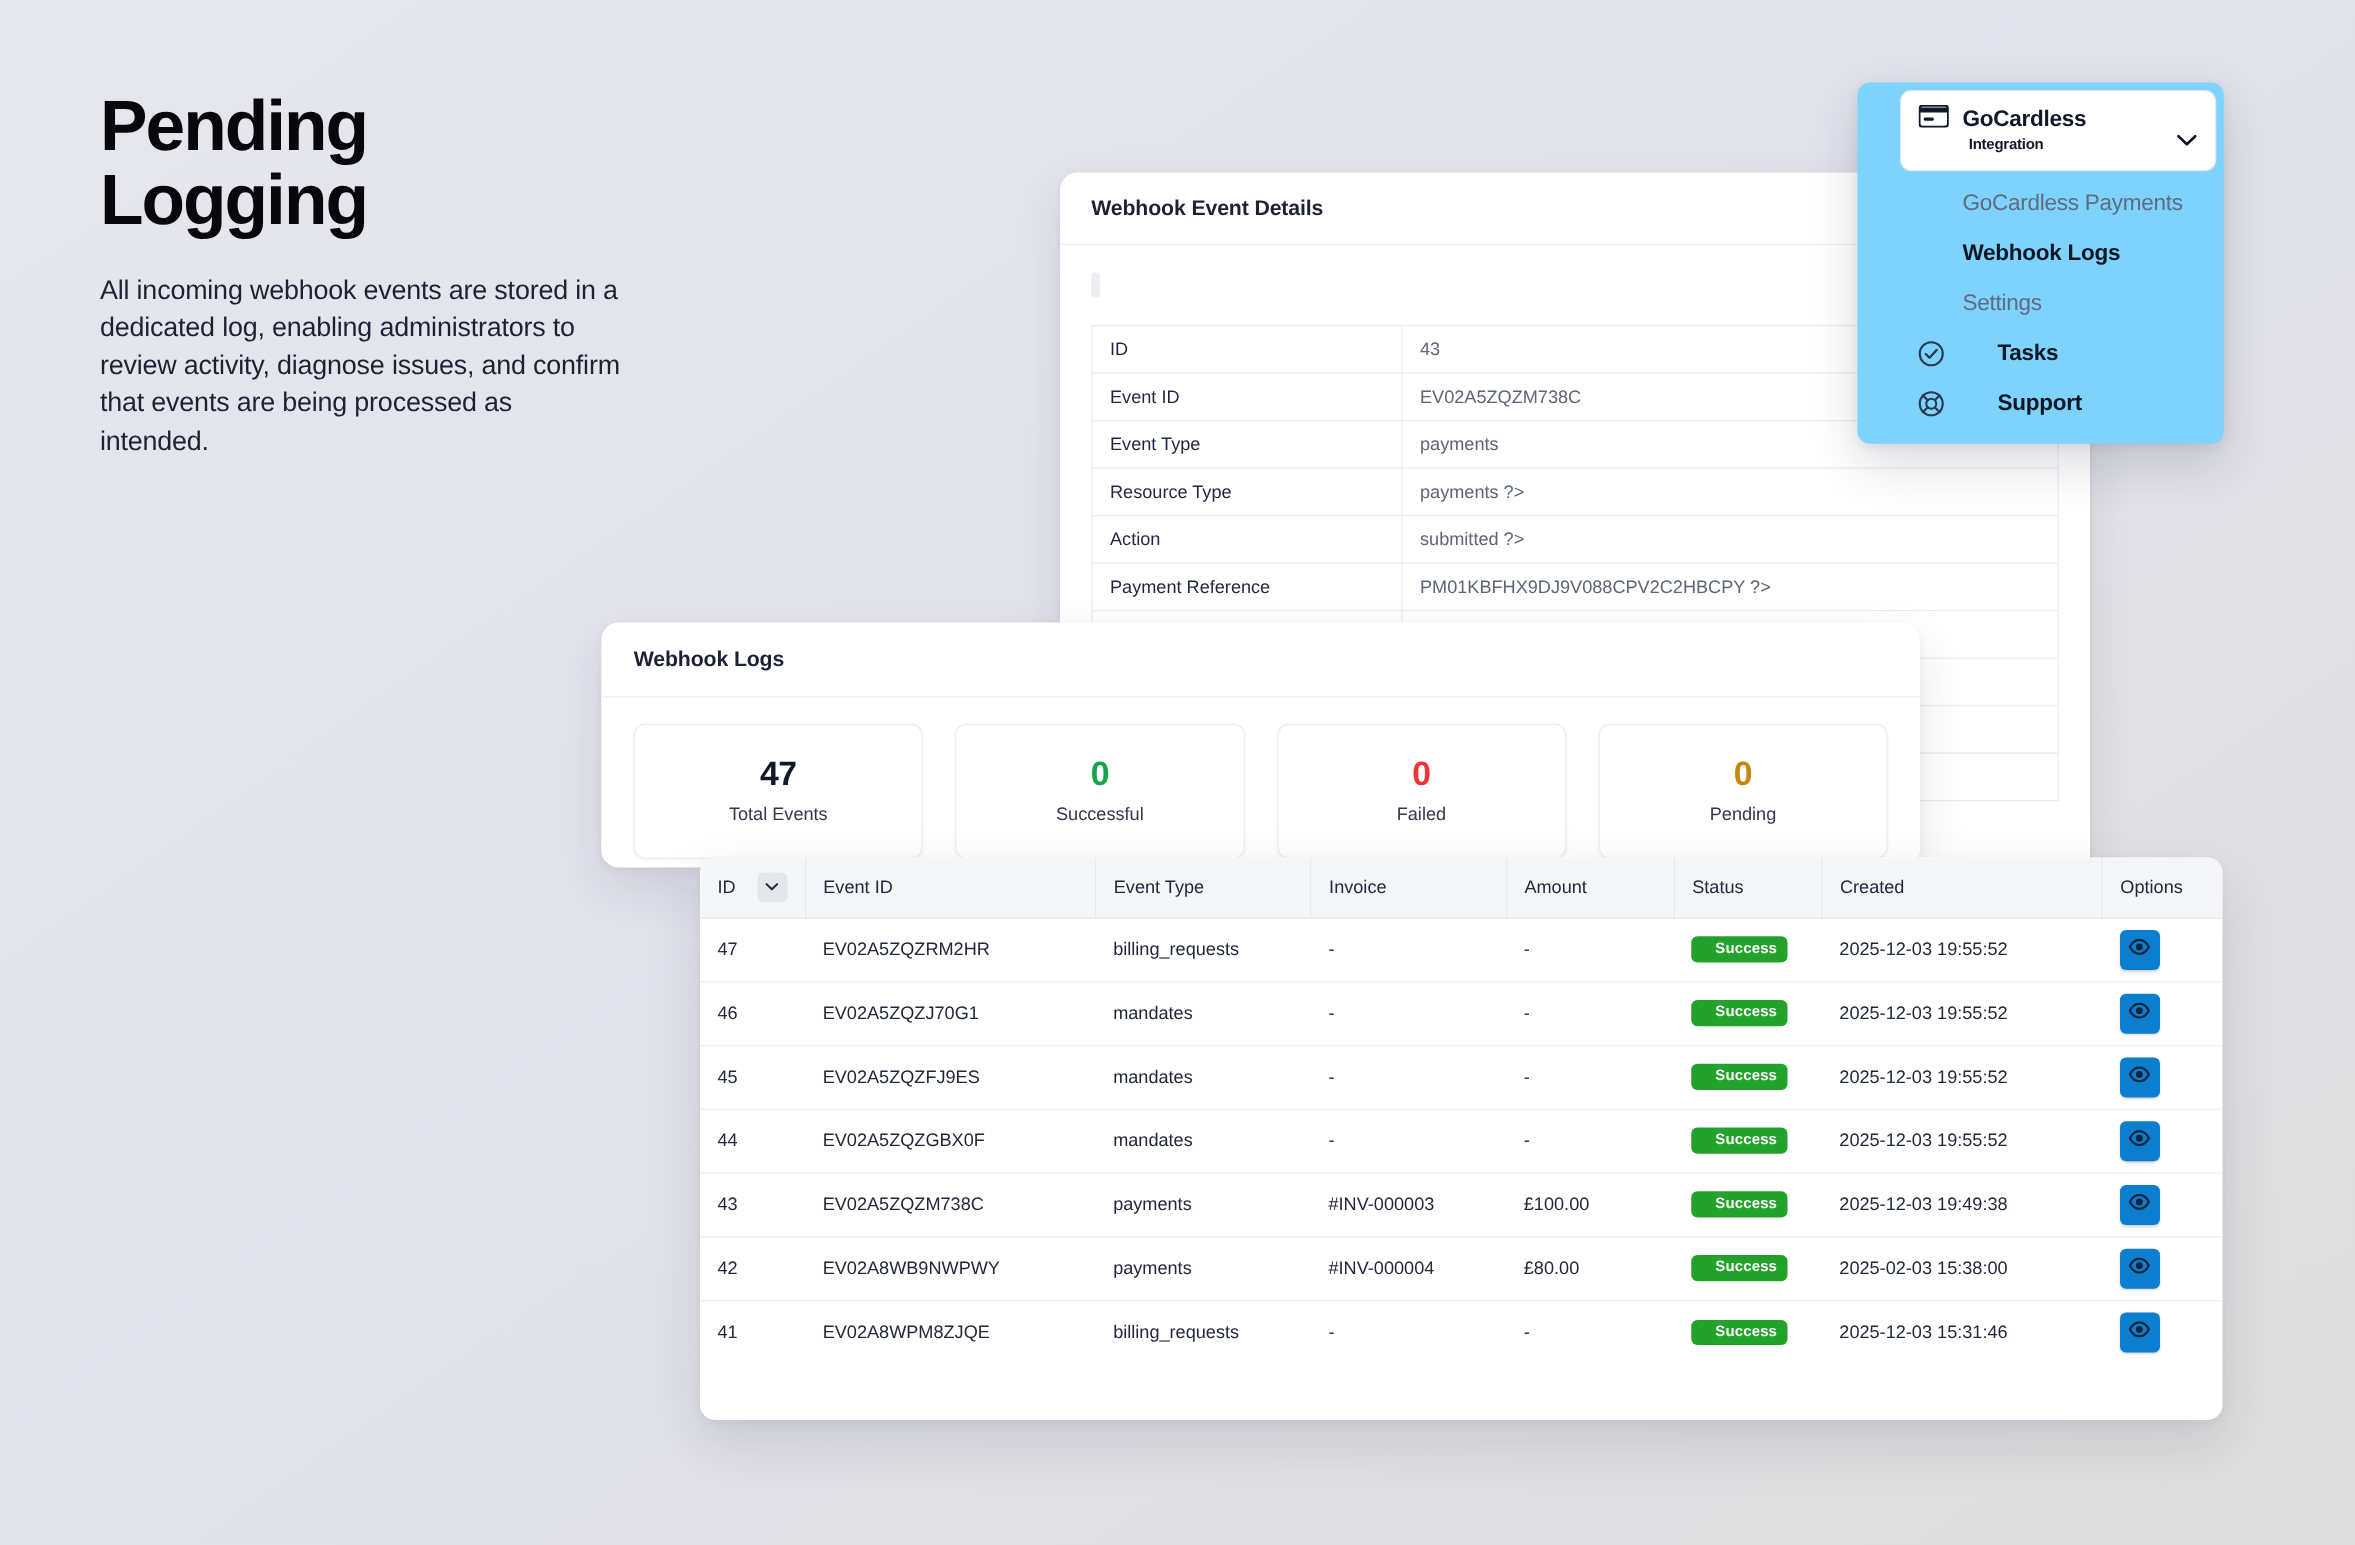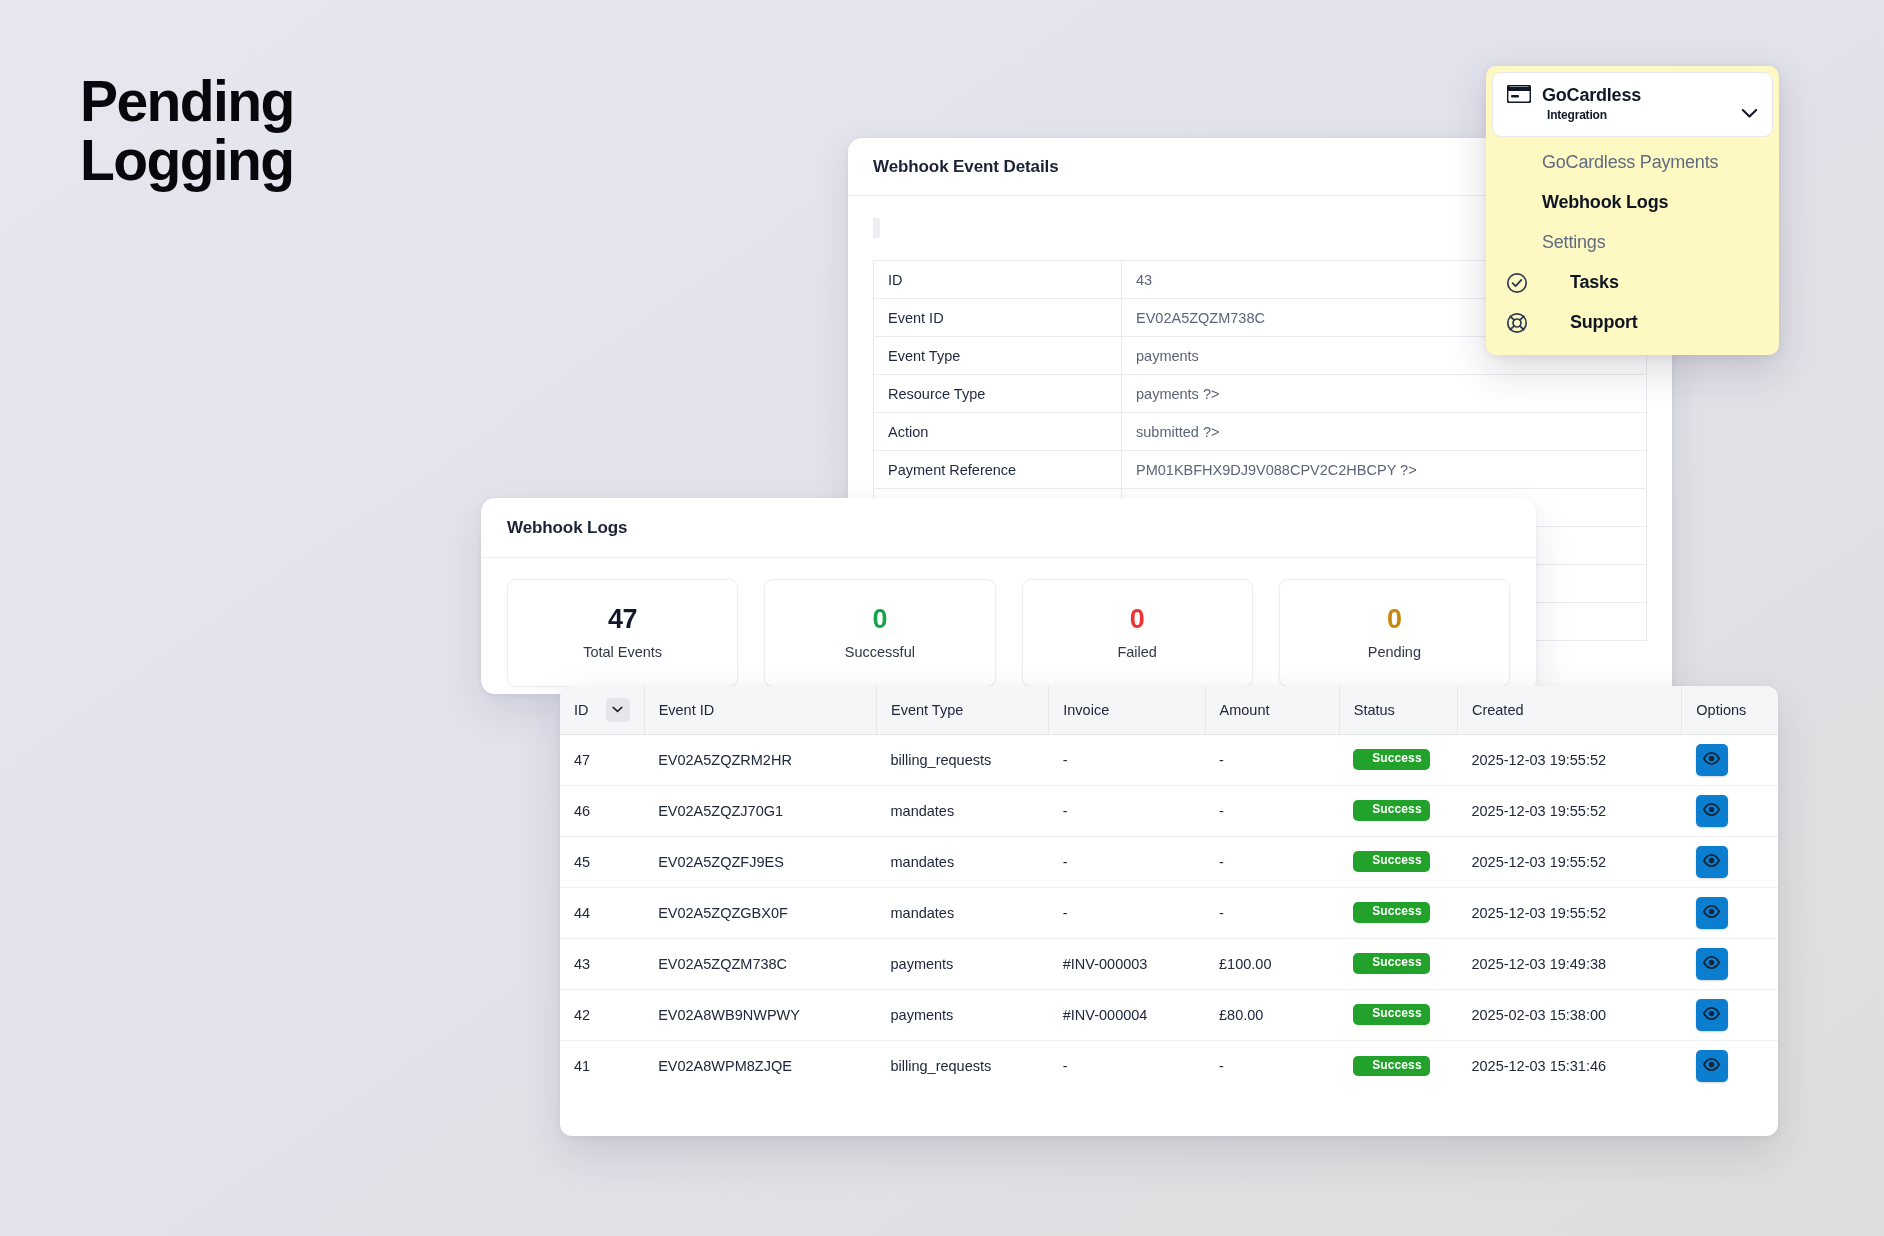--- a/index.html
+++ b/index.html
@@ -96,11 +96,12 @@
     left: 1486px;
     top: 66px;
     width: 293px;
-    background: #fef9c3;
+    background: #7dd3fc;
     border-radius: 10px;
     box-shadow: 0 16px 40px rgba(35,40,70,0.16), 0 2px 8px rgba(35,40,70,0.08);
     padding-bottom: 12px;
     z-index: 40;
+    padding-left: 28px;
   }
   .nav-trigger {
     background: #ffffff;

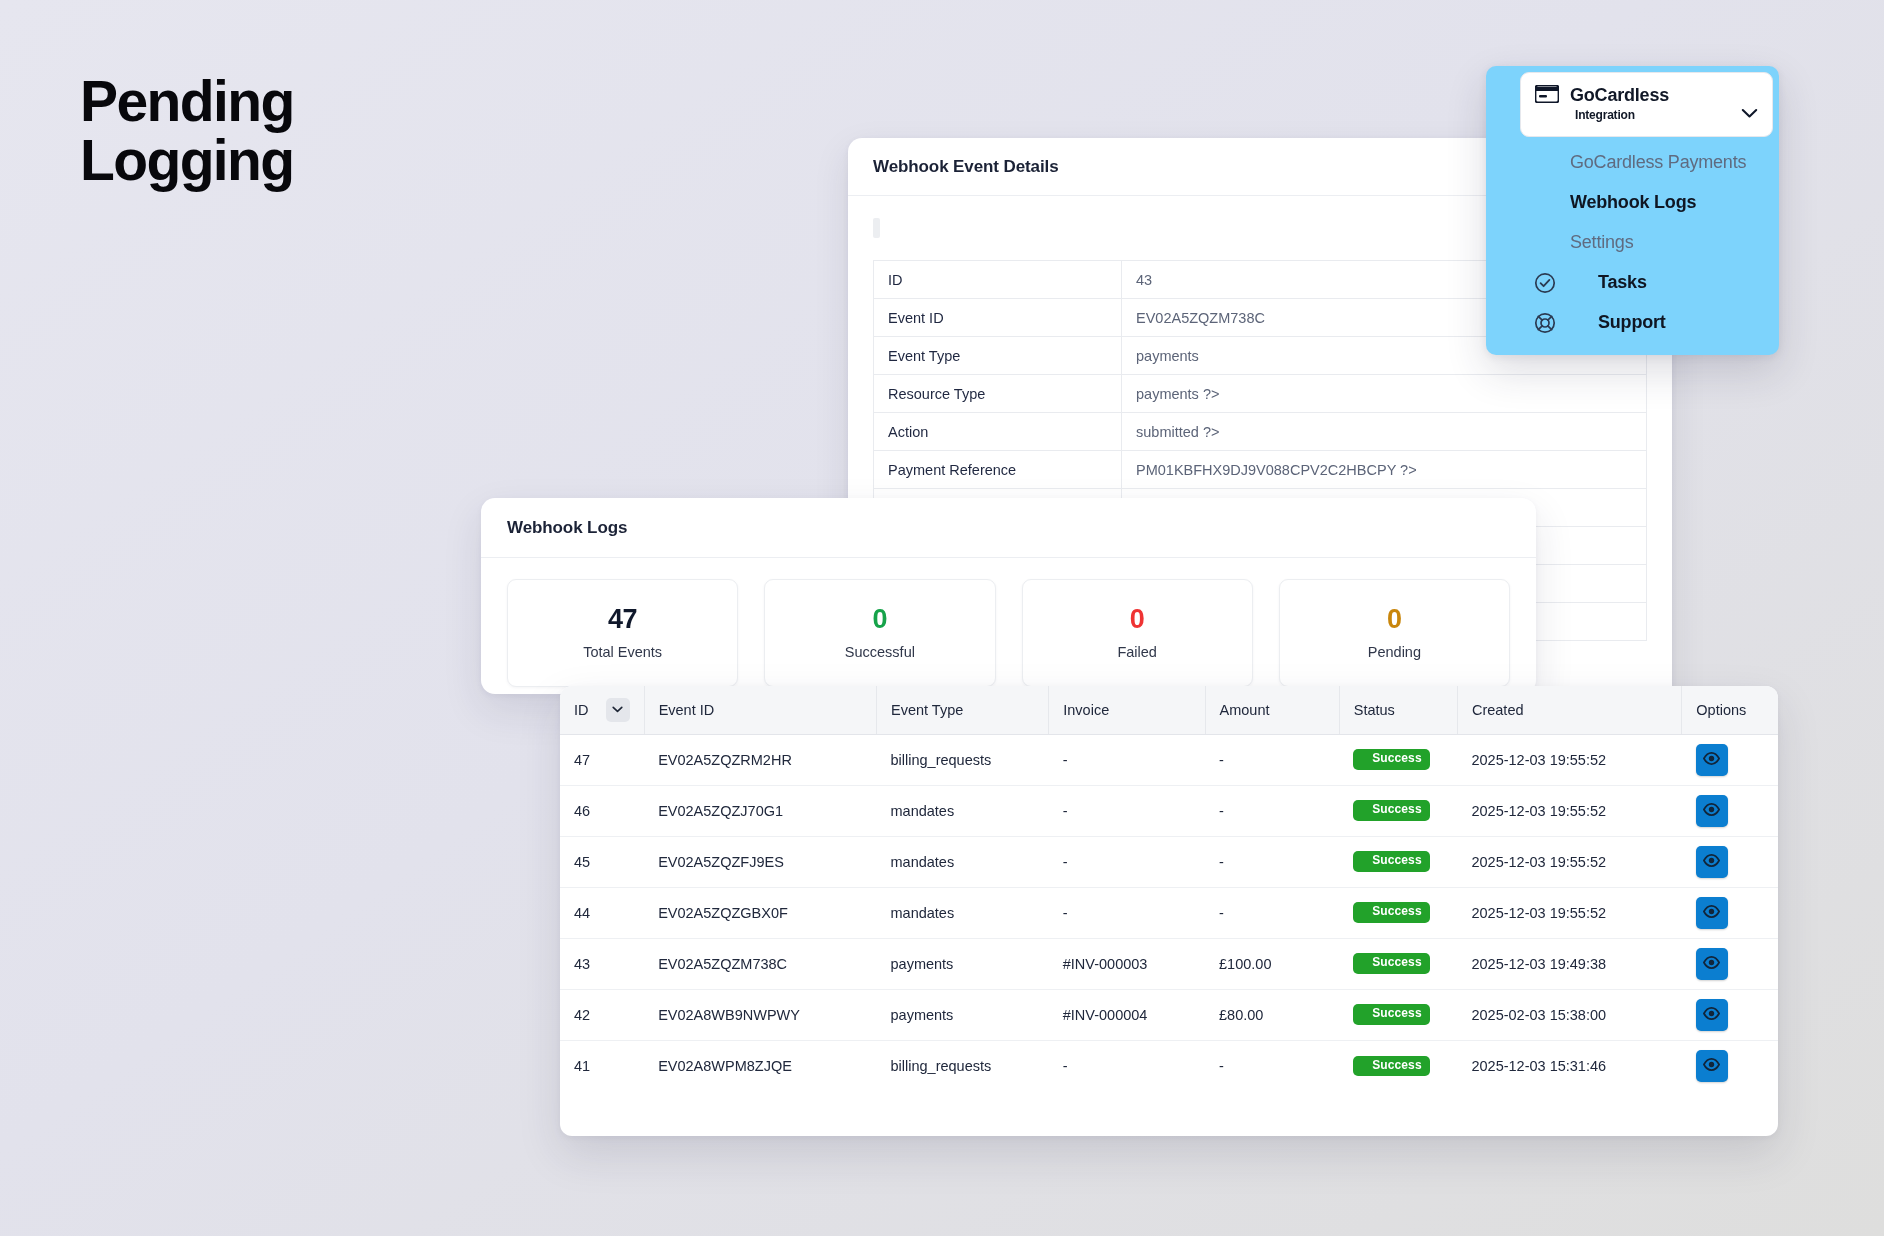--- a/index.html
+++ b/index.html
@@ -296,6 +296,7 @@
     <span>Pending</span><br>
     <span>Logging</span>
   </h1>
+  <p class="copy-body">All incoming webhook events are stored in a dedicated log, enabling administrators to review activity, diagnose issues, and confirm that events are being processed as intended.</p>
 </div>
 
 <div class="details-panel">

